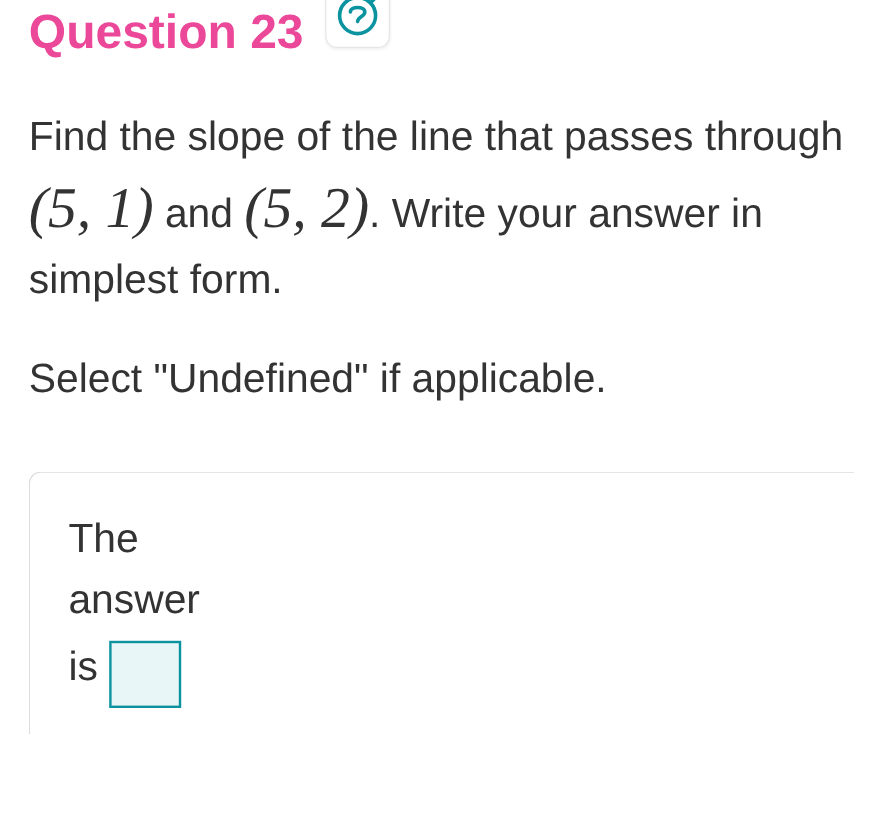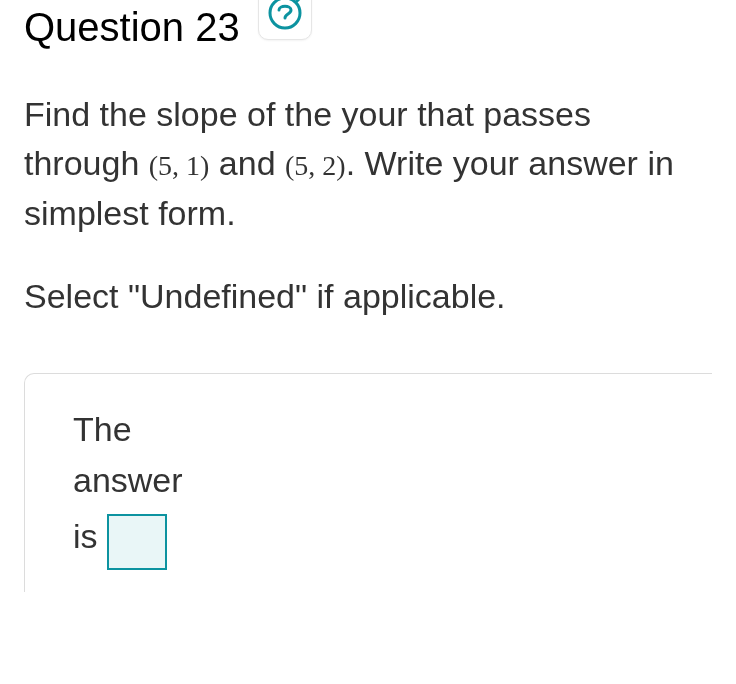--- a/index.html
+++ b/index.html
@@ -24,8 +24,8 @@
   }
   .question-title {
     font-size: 40px;
-    font-weight: 400;
-    color: #000000;
+    font-weight: 700;
+    color: #ec4899;
     line-height: 1;
   }
   .help-badge {

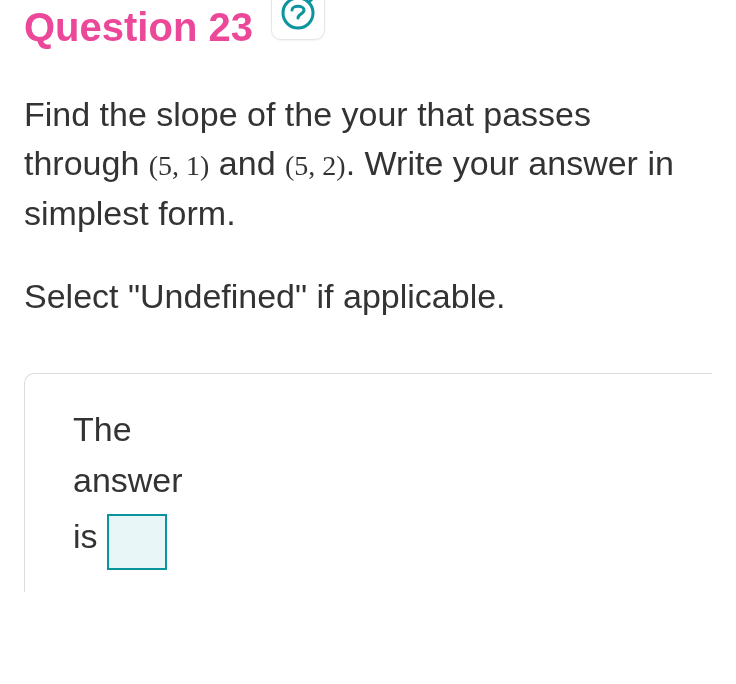--- a/index.html
+++ b/index.html
@@ -107,7 +107,7 @@
   </div>
 
   <div class="prompt">
-    <span>Find the slope of the your that passes through </span><span class="math">(5,&nbsp;1)</span><span> and </span><span class="math">(5,&nbsp;2)</span><span>. Write your answer in simplest form.</span>
+    <span>Find the slope of the line that passes through </span><span class="math">(5,&nbsp;1)</span><span> and </span><span class="math">(5,&nbsp;2)</span><span>. Write your answer in simplest form.</span>
   </div>
 
   <div class="hint">Select "Undefined" if applicable.</div>

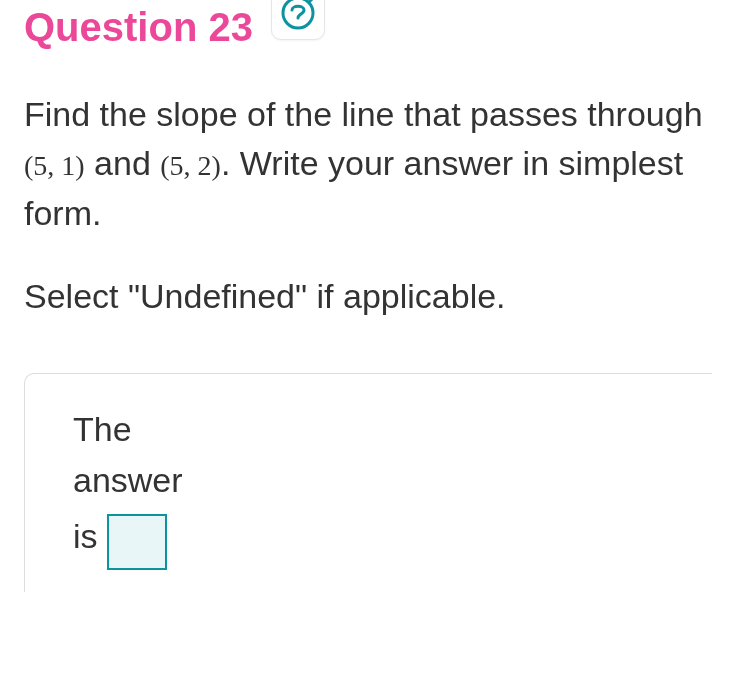--- a/index.html
+++ b/index.html
@@ -52,7 +52,8 @@
   }
   .prompt .math {
     font-family: "Times New Roman", Times, serif;
-    font-size: 28px;
+    font-size: 48px;
+    font-style: italic;
   }
   .hint {
     font-size: 34px;

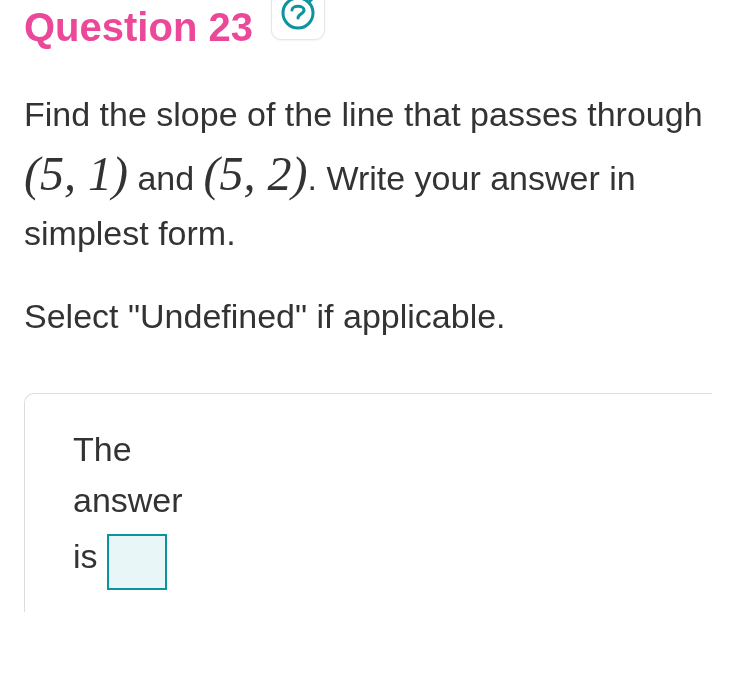--- a/index.html
+++ b/index.html
@@ -67,7 +67,7 @@
     border-bottom: none;
     border-right: none;
     border-radius: 10px 0 0 0;
-    padding: 30px 30px 30px 48px;
+    padding: 30px 30px 30px 32px;
     box-sizing: border-box;
     display: flex;
     align-items: flex-end;

